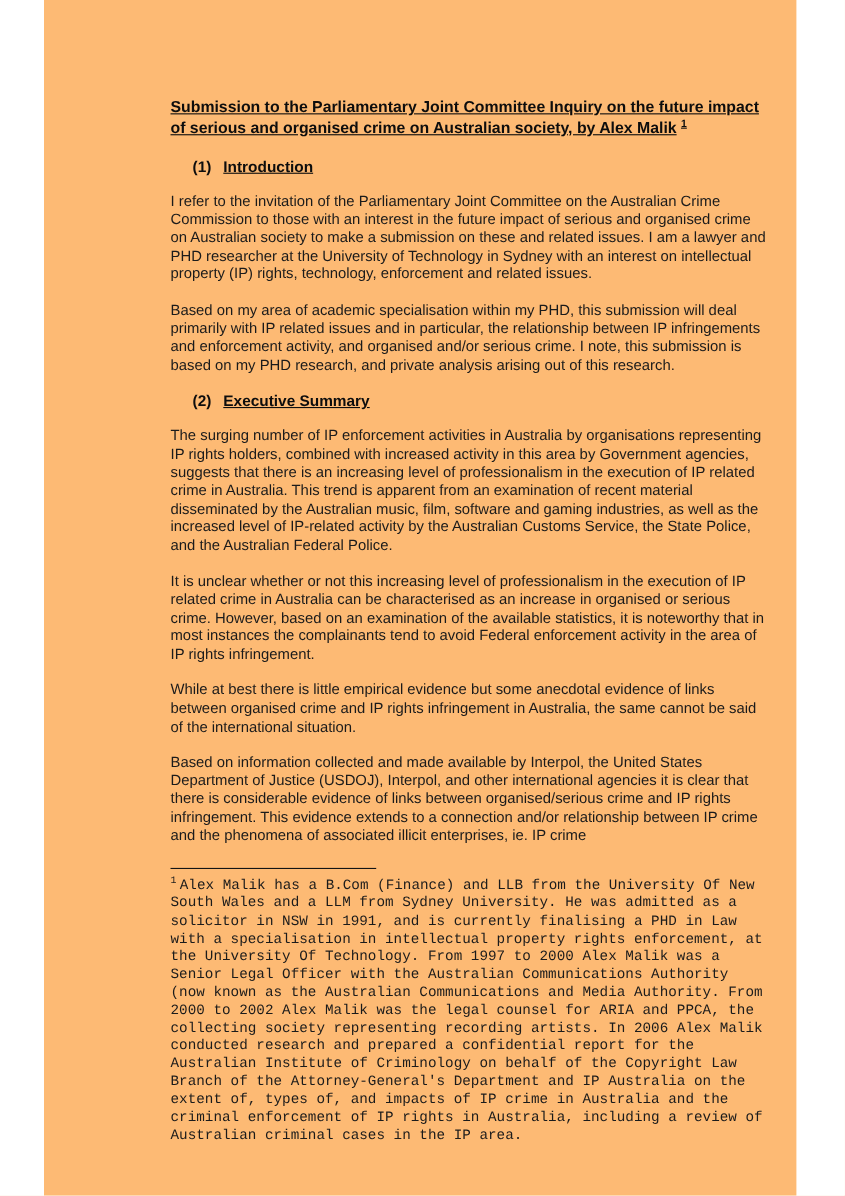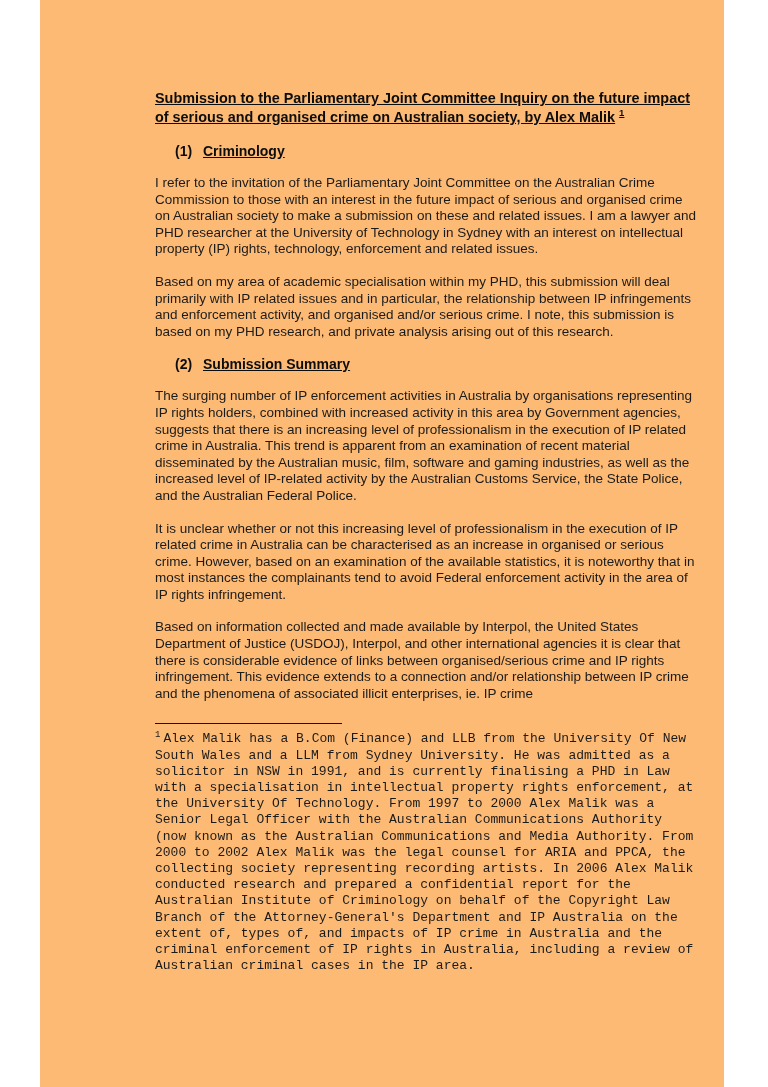--- a/index.html
+++ b/index.html
@@ -87,7 +87,7 @@
 
     <h1 class="doc-title"><span class="u">Submission to the Parliamentary Joint Committee Inquiry on the future impact of serious and organised crime on Australian society, by Alex Malik</span> <sup class="u">1</sup></h1>
 
-    <div class="section-heading"><span class="num">(1)</span><span class="u">Criminology</span></div>
+    <div class="section-heading"><span class="num">(1)</span><span class="u">Introduction</span></div>
 
     <p class="body-par">I refer to the invitation of the Parliamentary Joint Committee on the Australian Crime Commission to those with an interest in the future impact of serious and organised crime on Australian society to make a submission on these and related issues. I am a lawyer and PHD researcher at the University of Technology in Sydney with an interest on intellectual property (IP) rights, technology, enforcement and related issues.</p>
 

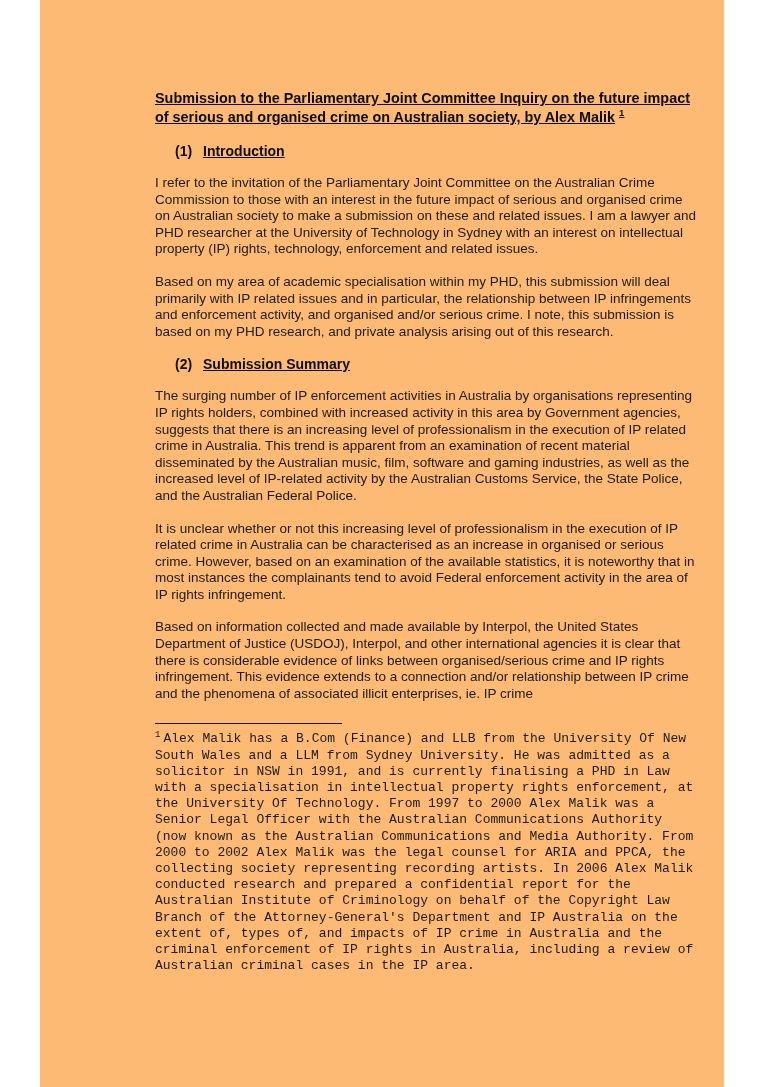--- a/index.html
+++ b/index.html
@@ -93,7 +93,7 @@
 
     <p class="body-par">Based on my area of academic specialisation within my PHD, this submission will deal primarily with IP related issues and in particular, the relationship between IP infringements and enforcement activity, and organised and/or serious crime. I note, this submission is based on my PHD research, and private analysis arising out of this research.</p>
 
-    <div class="section-heading"><span class="num">(2)</span><span class="u">Submission Summary</span></div>
+    <div class="section-heading"><span class="num">(2)</span><span class="u">Executive Summary</span></div>
 
     <p class="body-par">The surging number of IP enforcement activities in Australia by organisations representing IP rights holders, combined with increased activity in this area by Government agencies, suggests that there is an increasing level of professionalism in the execution of IP related crime in Australia. This trend is apparent from an examination of recent material disseminated by the Australian music, film, software and gaming industries, as well as the increased level of IP-related activity by the Australian Customs Service, the State Police, and the Australian Federal Police.</p>
 

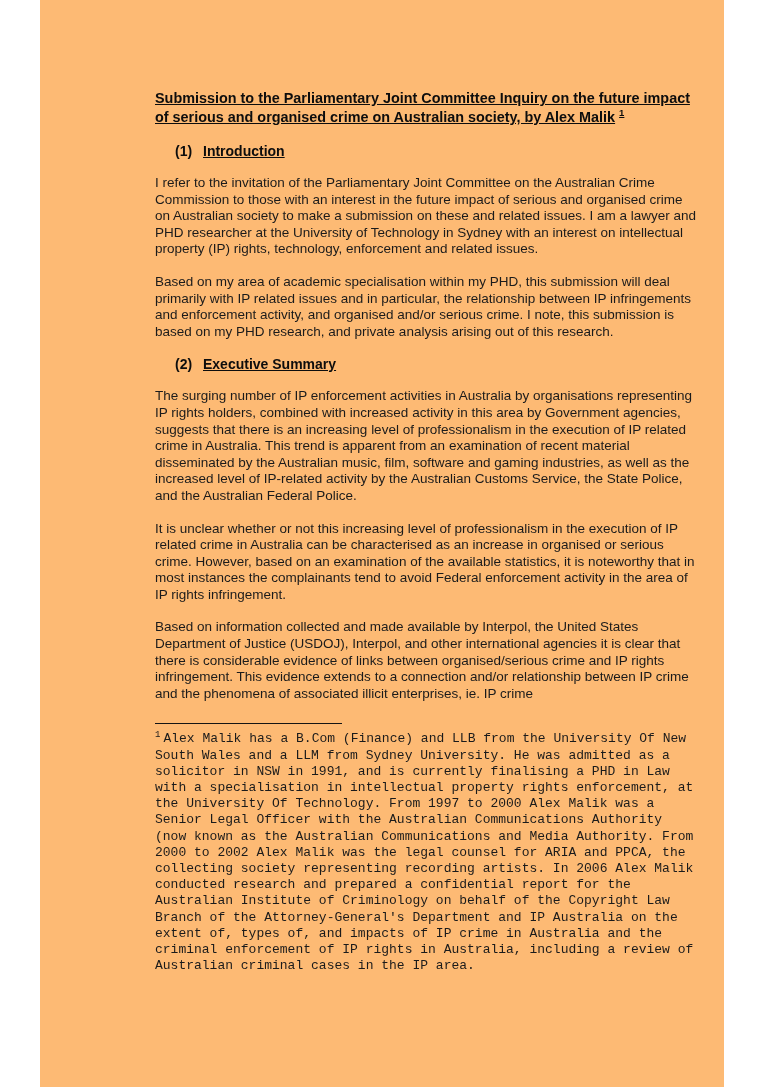--- a/index.html
+++ b/index.html
@@ -99,6 +99,7 @@
 
     <p class="body-par">It is unclear whether or not this increasing level of professionalism in the execution of IP related crime in Australia can be characterised as an increase in organised or serious crime. However, based on an examination of the available statistics, it is noteworthy that in most instances the complainants tend to avoid Federal enforcement activity in the area of IP rights infringement.</p>
 
+    <p class="body-par">While at best there is little empirical evidence but some anecdotal evidence of links between organised crime and IP rights infringement in Australia, the same cannot be said of the international situation.</p>
 
     <p class="body-par">Based on information collected and made available by Interpol, the United States Department of Justice (USDOJ), Interpol, and other international agencies it is clear that there is considerable evidence of links between organised/serious crime and IP rights infringement. This evidence extends to a connection and/or relationship between IP crime and the phenomena of associated illicit enterprises, ie. IP crime</p>
 

